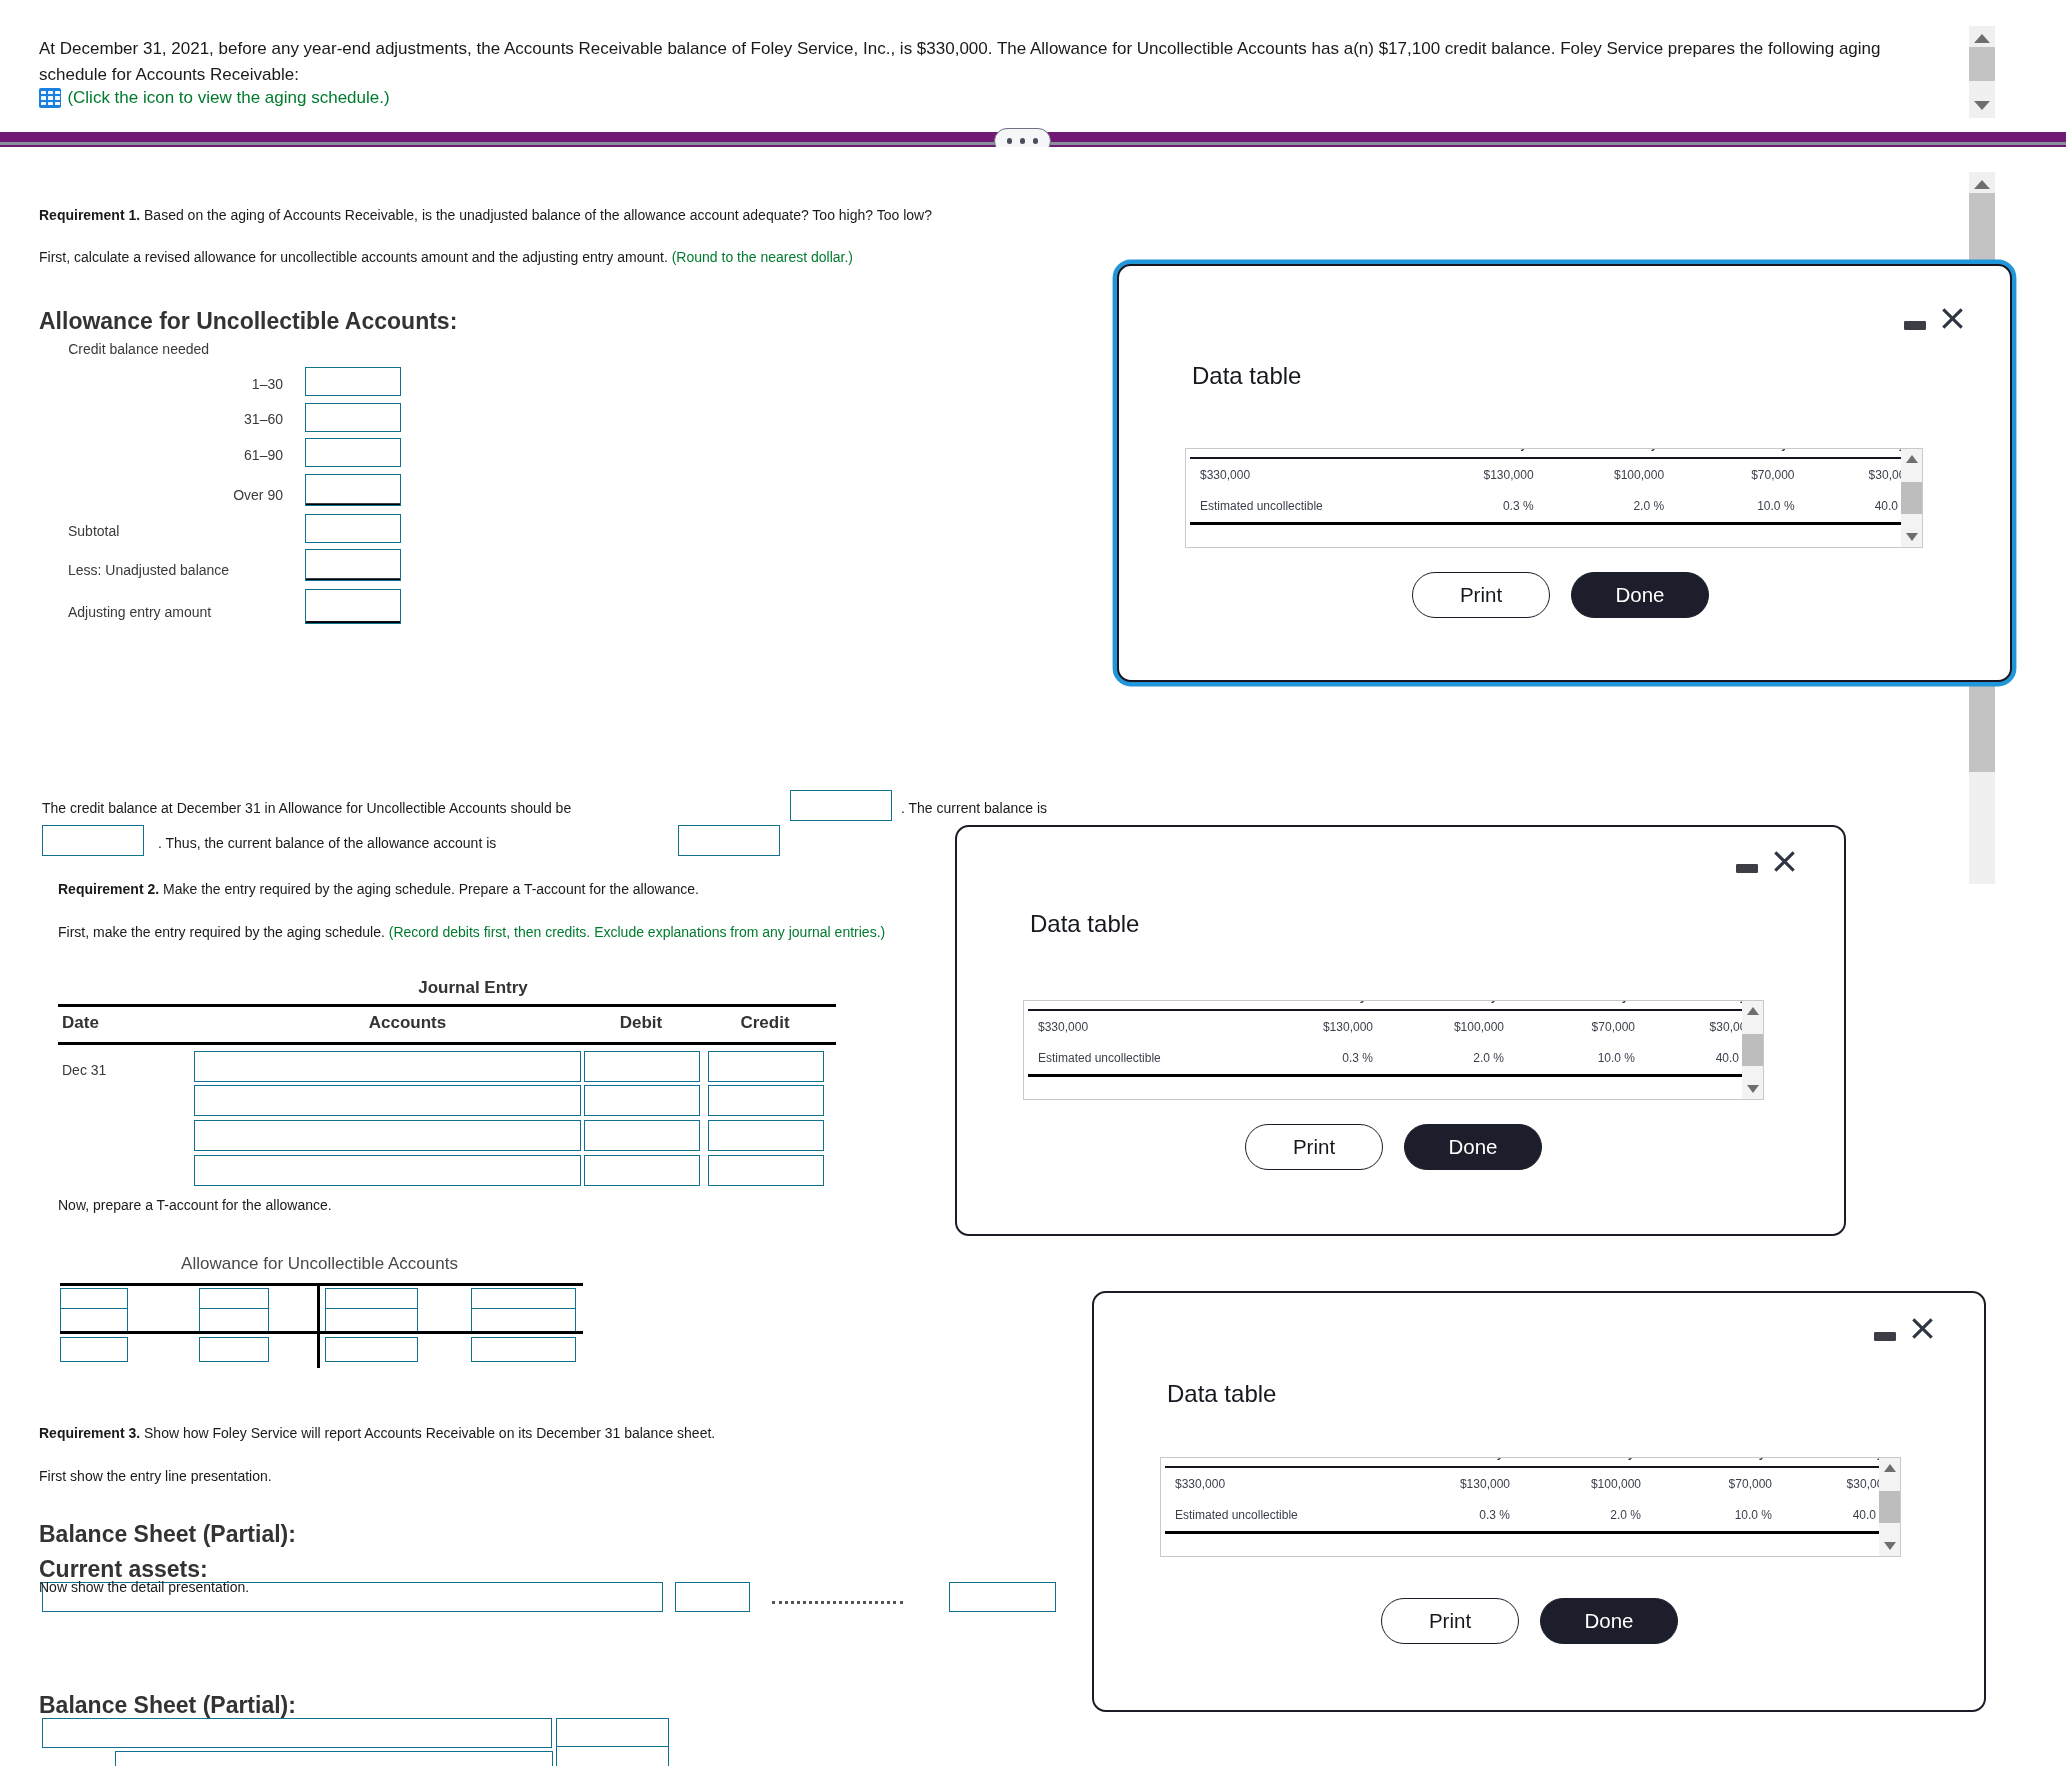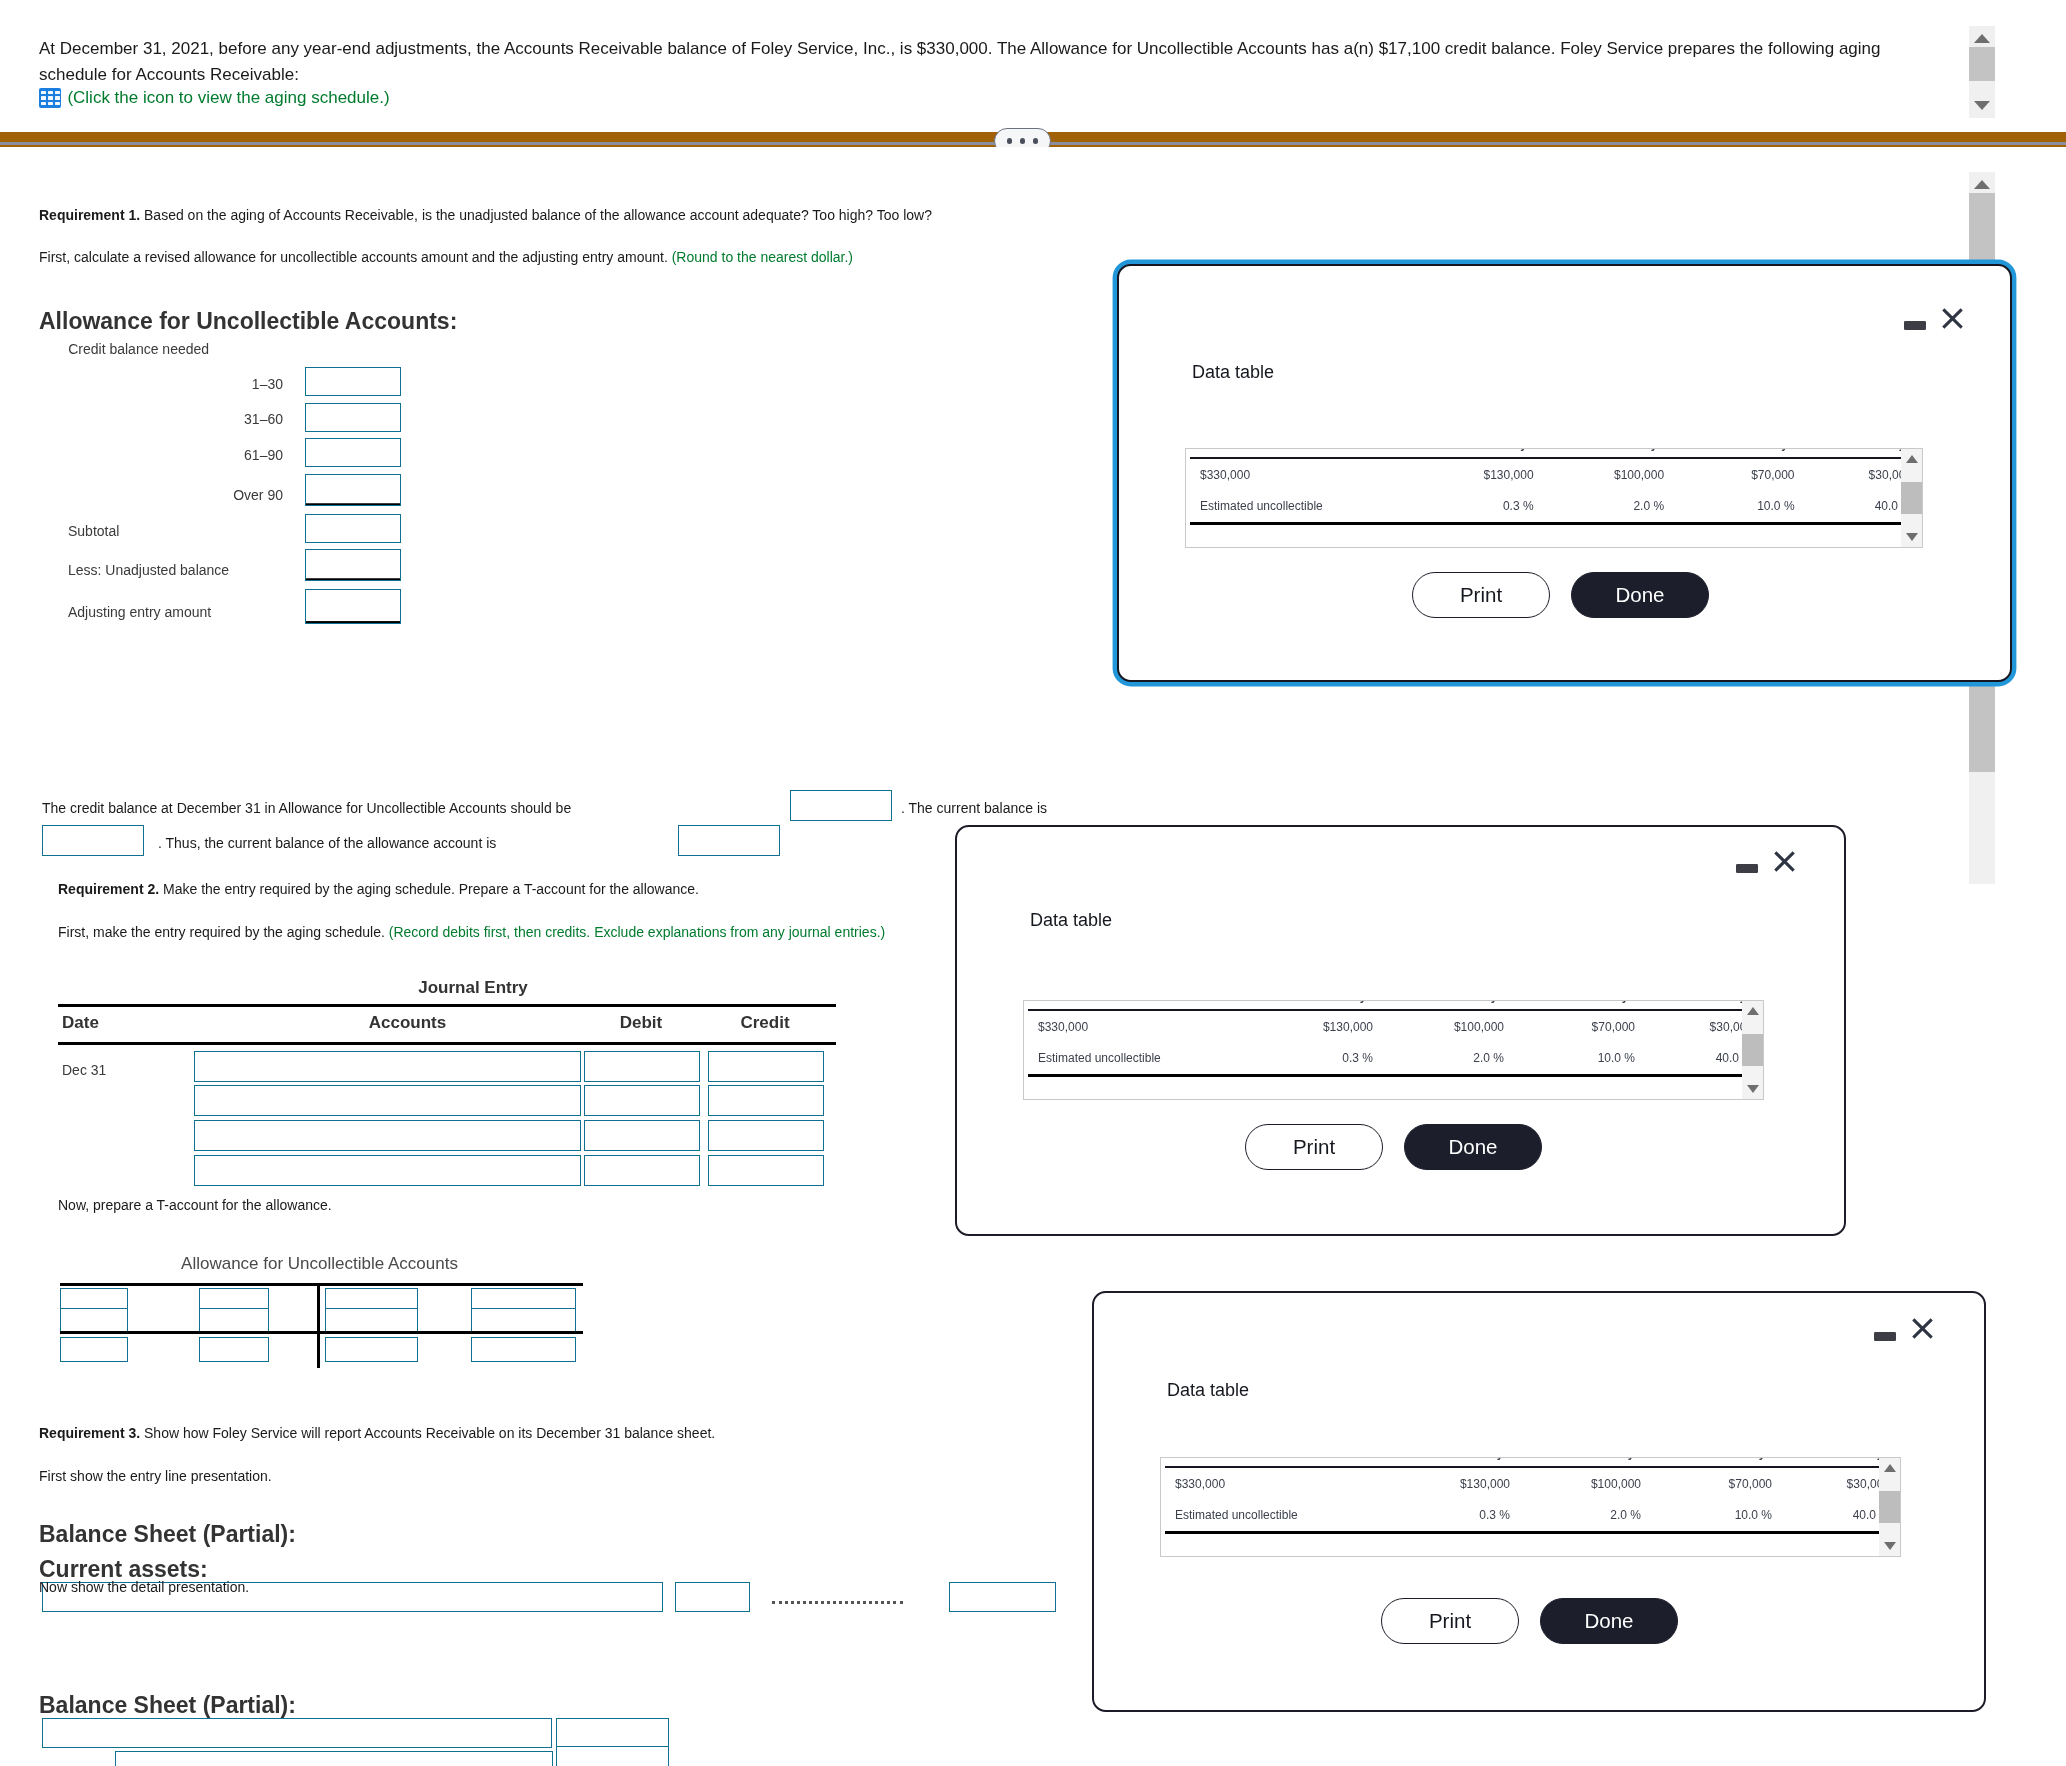--- a/index.html
+++ b/index.html
@@ -10,7 +10,7 @@
     font-family: "Liberation Sans", sans-serif;
     overflow: hidden;
   }
-  .page { position: relative; width: 2066px; height: 1684px; background:#a16207; }
+  .page { position: relative; width: 2066px; height: 1684px; background:#701a75; }
 
   
   .top-pane {

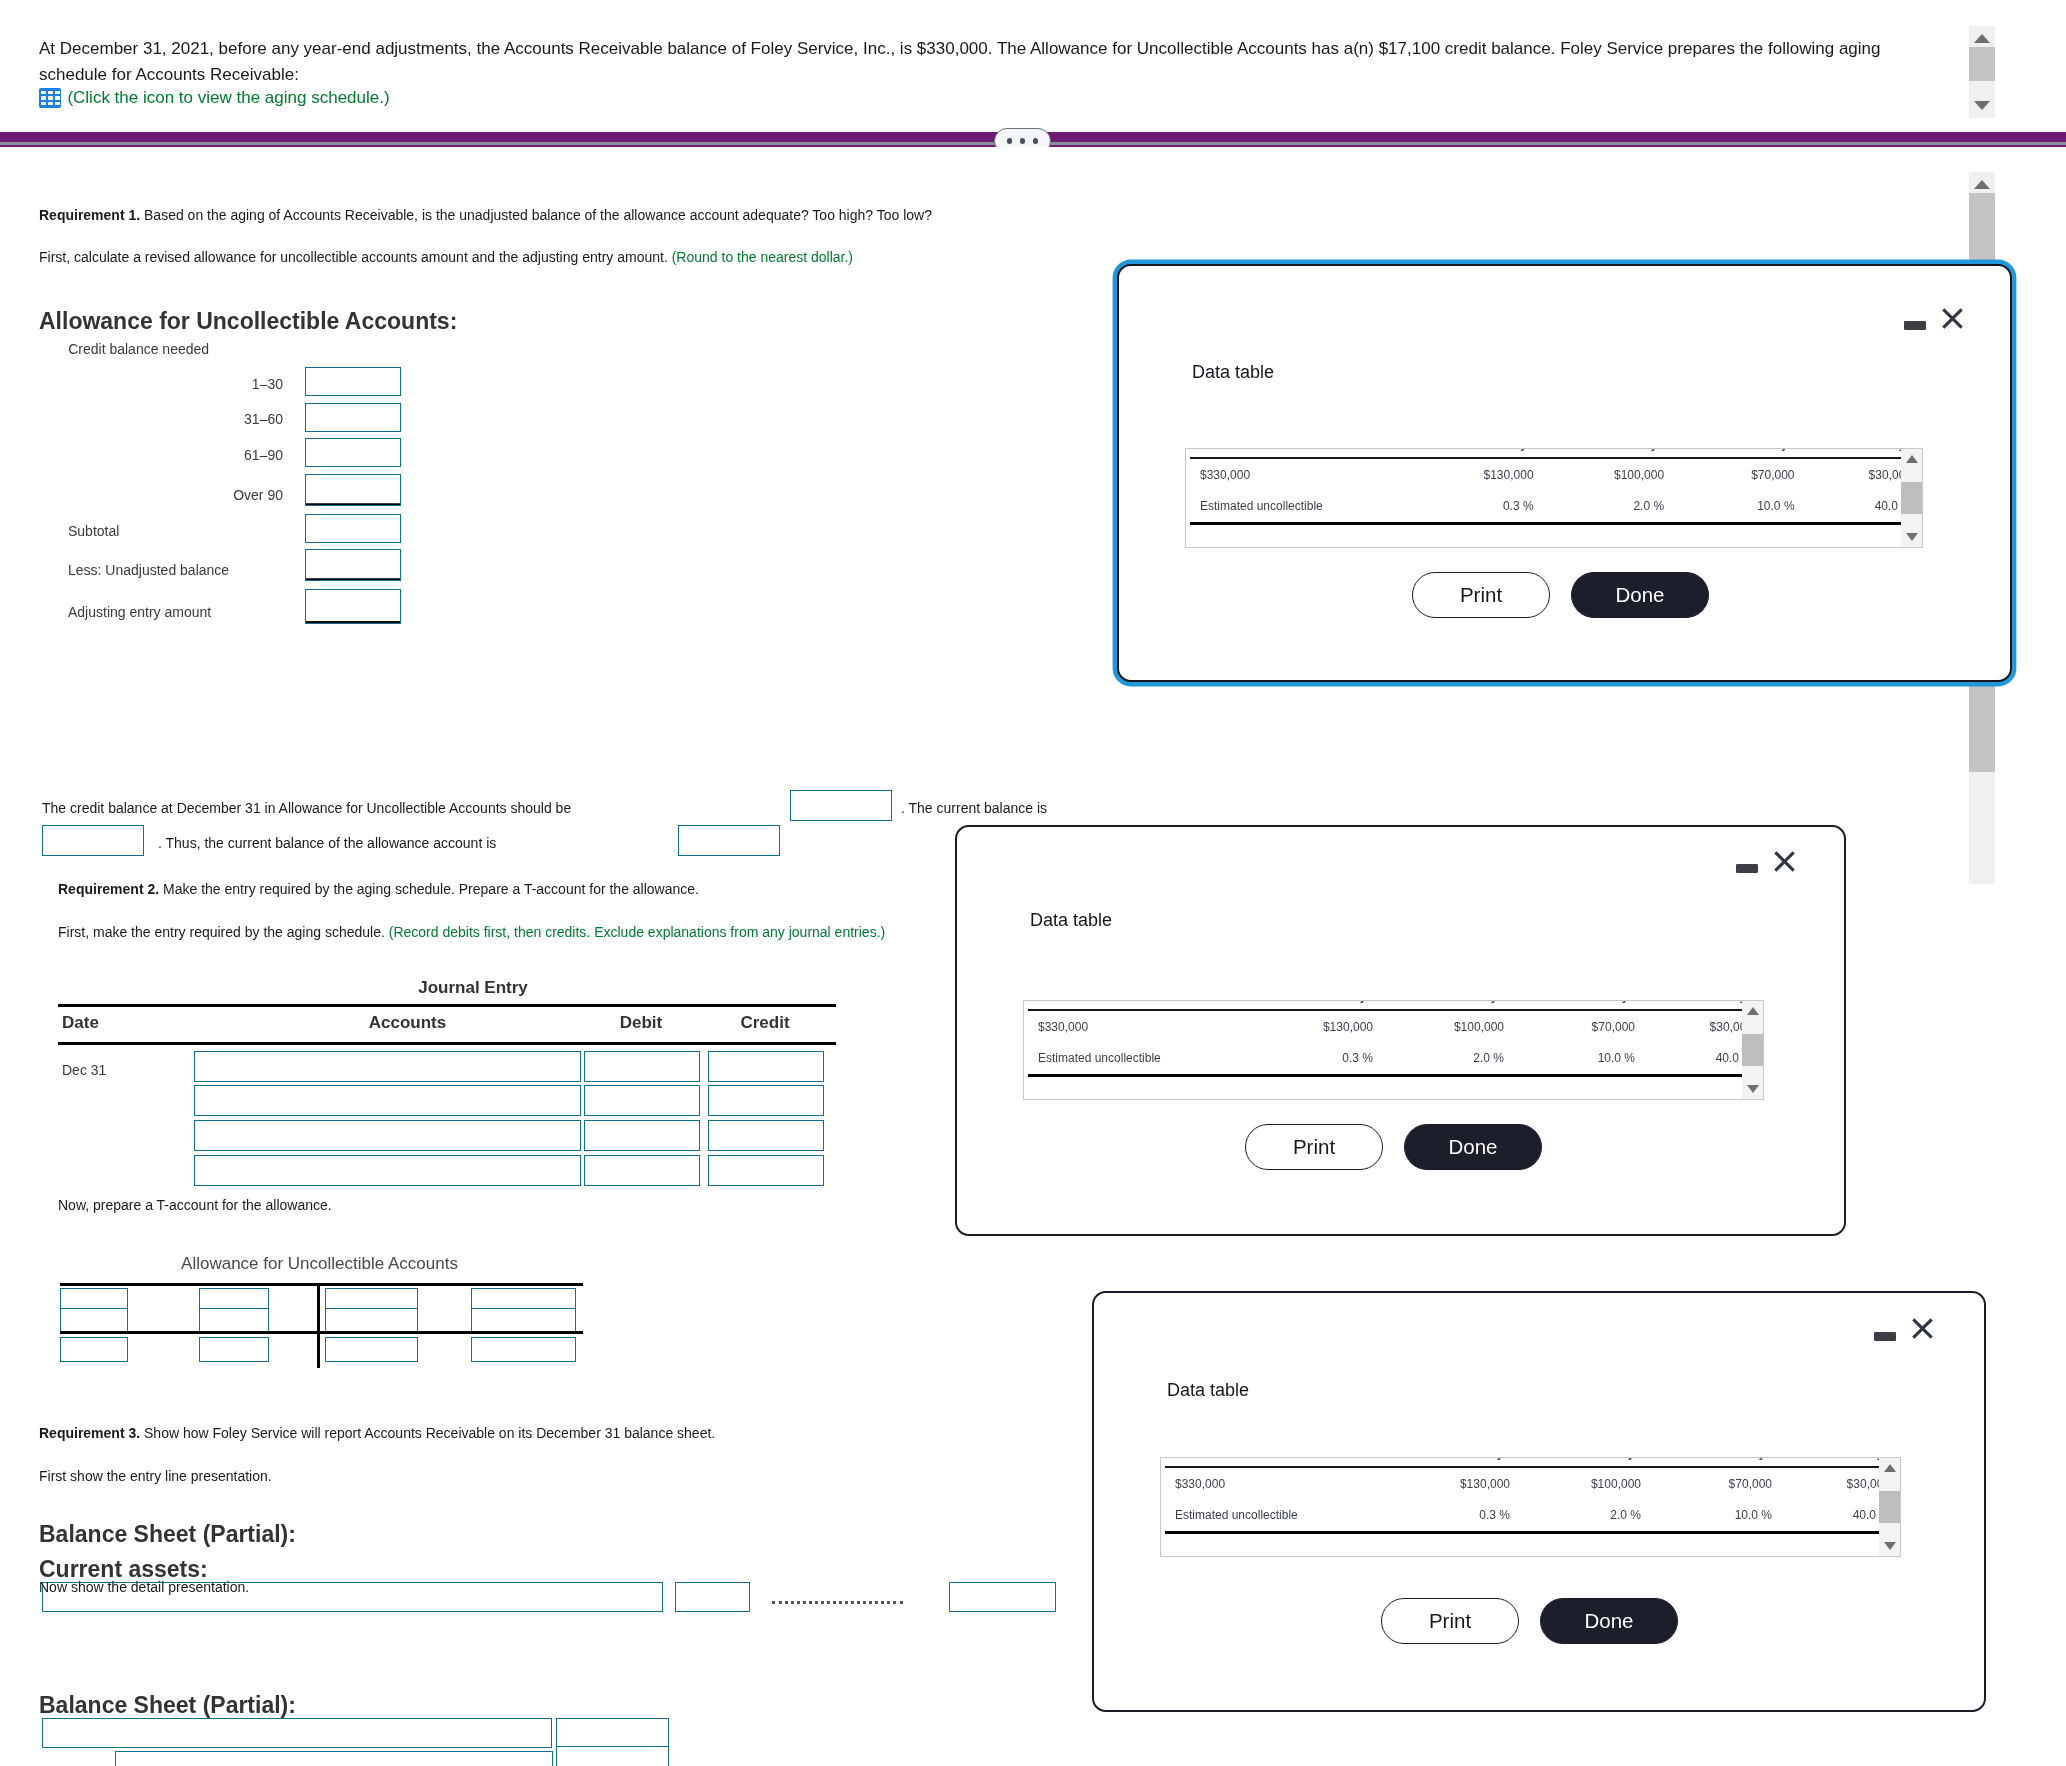--- a/index.html
+++ b/index.html
@@ -77,7 +77,7 @@
     position:absolute; background:#fff; border:2.5px solid #1c1c28; border-radius:13.7px;
   }
   .dialog.focused { border:2.5px solid #15161f; box-shadow:0 0 0 4.4px #2196d8; }
-  .dlg-title { position:absolute; font-size:18px; color:#16181f; }
+  .dlg-title { position:absolute; font-size:24px; color:#16181f; }
   .dlg-min {
     position:absolute; width:22.4px; height:8.7px; background:#3d3d46; border-radius:1.2px;
   }

